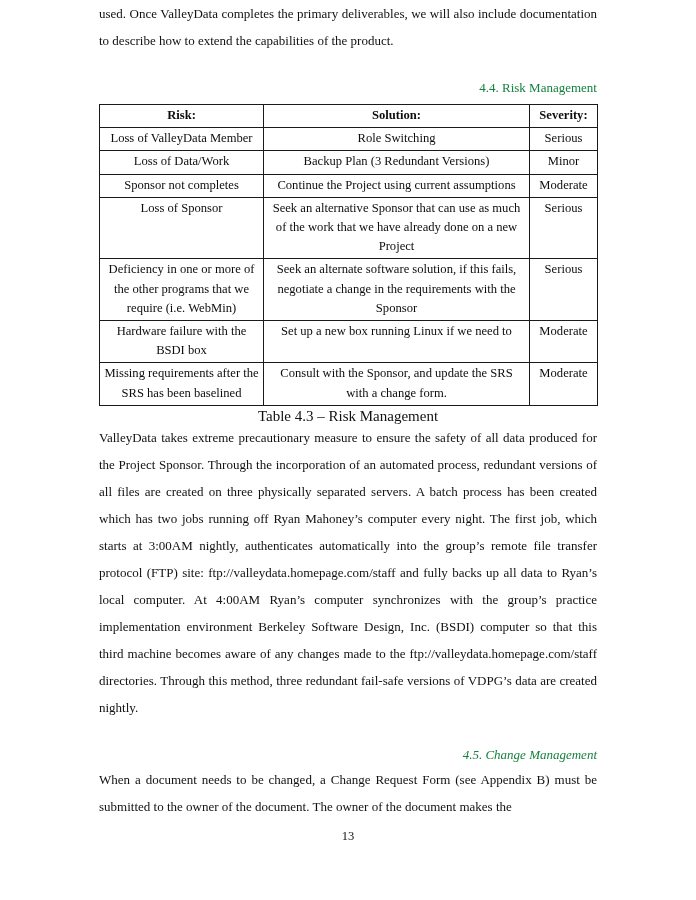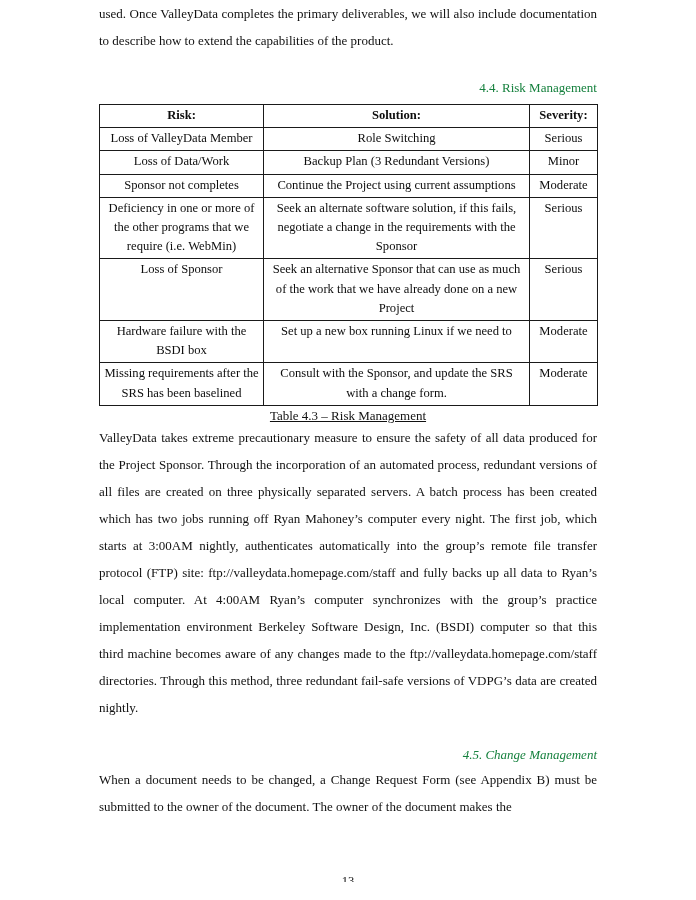--- a/index.html
+++ b/index.html
@@ -131,13 +131,13 @@
           <td>Moderate</td>
         </tr>
         <tr>
-          <td>Deficiency in one or more of the other programs that we require (i.e. WebMin)</td>
-          <td>Seek an alternate software solution, if this fails, negotiate a change in the requirements with the Sponsor</td>
+          <td>Loss of Sponsor</td>
+          <td>Seek an alternative Sponsor that can use as much of the work that we have already done on a new Project</td>
           <td>Serious</td>
         </tr>
         <tr>
-          <td>Loss of Sponsor</td>
-          <td>Seek an alternative Sponsor that can use as much of the work that we have already done on a new Project</td>
+          <td>Deficiency in one or more of the other programs that we require (i.e. WebMin)</td>
+          <td>Seek an alternate software solution, if this fails, negotiate a change in the requirements with the Sponsor</td>
           <td>Serious</td>
         </tr>
         <tr>

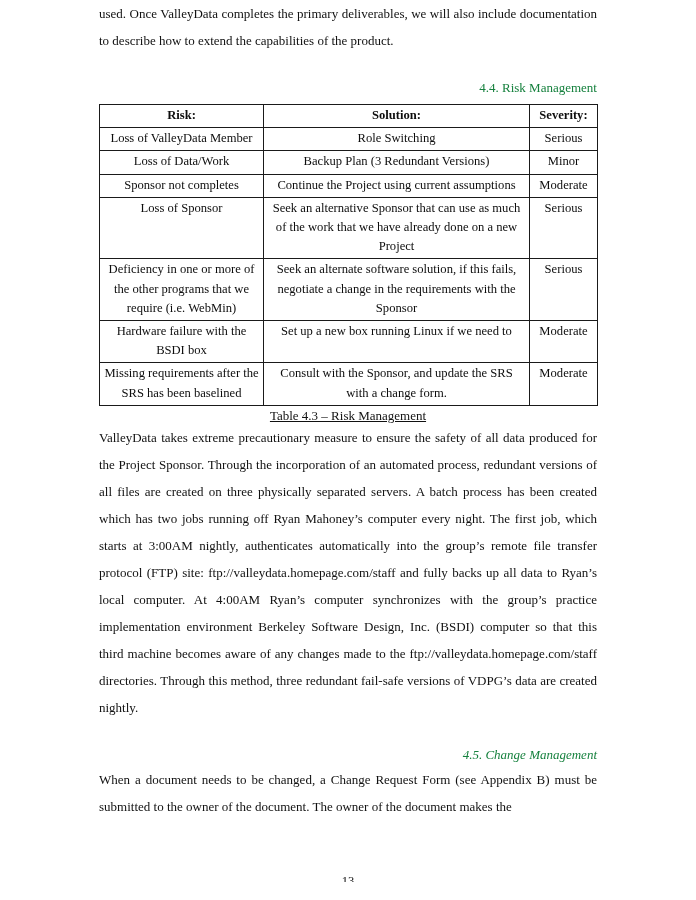--- a/index.html
+++ b/index.html
@@ -70,11 +70,10 @@
 
   .table-caption {
     margin: 2px 0 0 0;
-    font-size: 13px;
+    font-size: 15px;
     text-align: center;
     line-height: 16px;
     color: #111111;
-    text-decoration: underline;
   }
 
   .par-after-table { margin-top: 24px; }

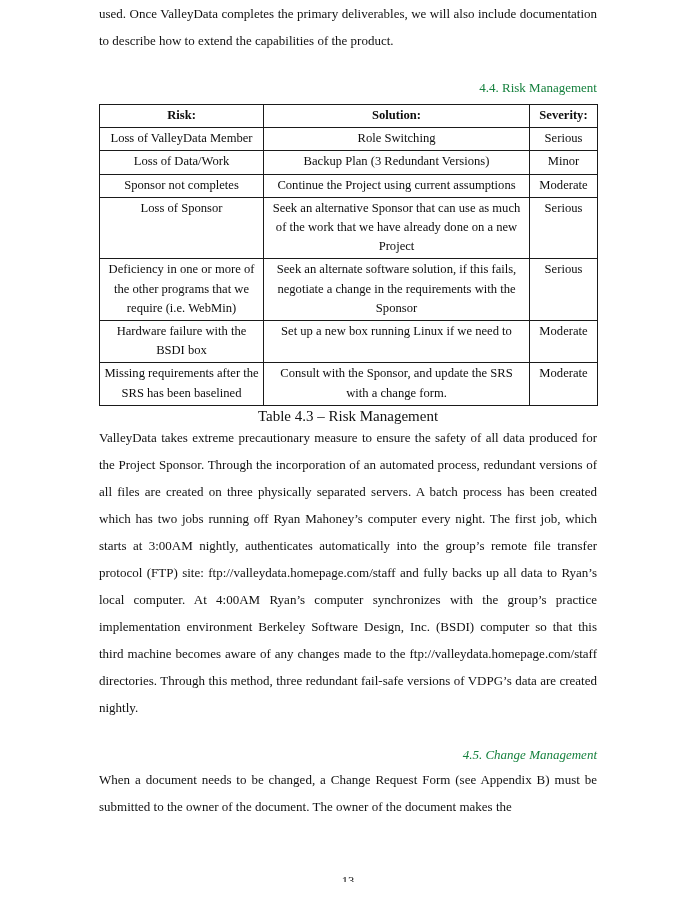--- a/index.html
+++ b/index.html
@@ -82,7 +82,7 @@
   .page-number {
     position: absolute;
     left: 0;
-    top: 874px;
+    top: 829px;
     width: 696px;
     text-align: center;
     font-size: 12.6px;

